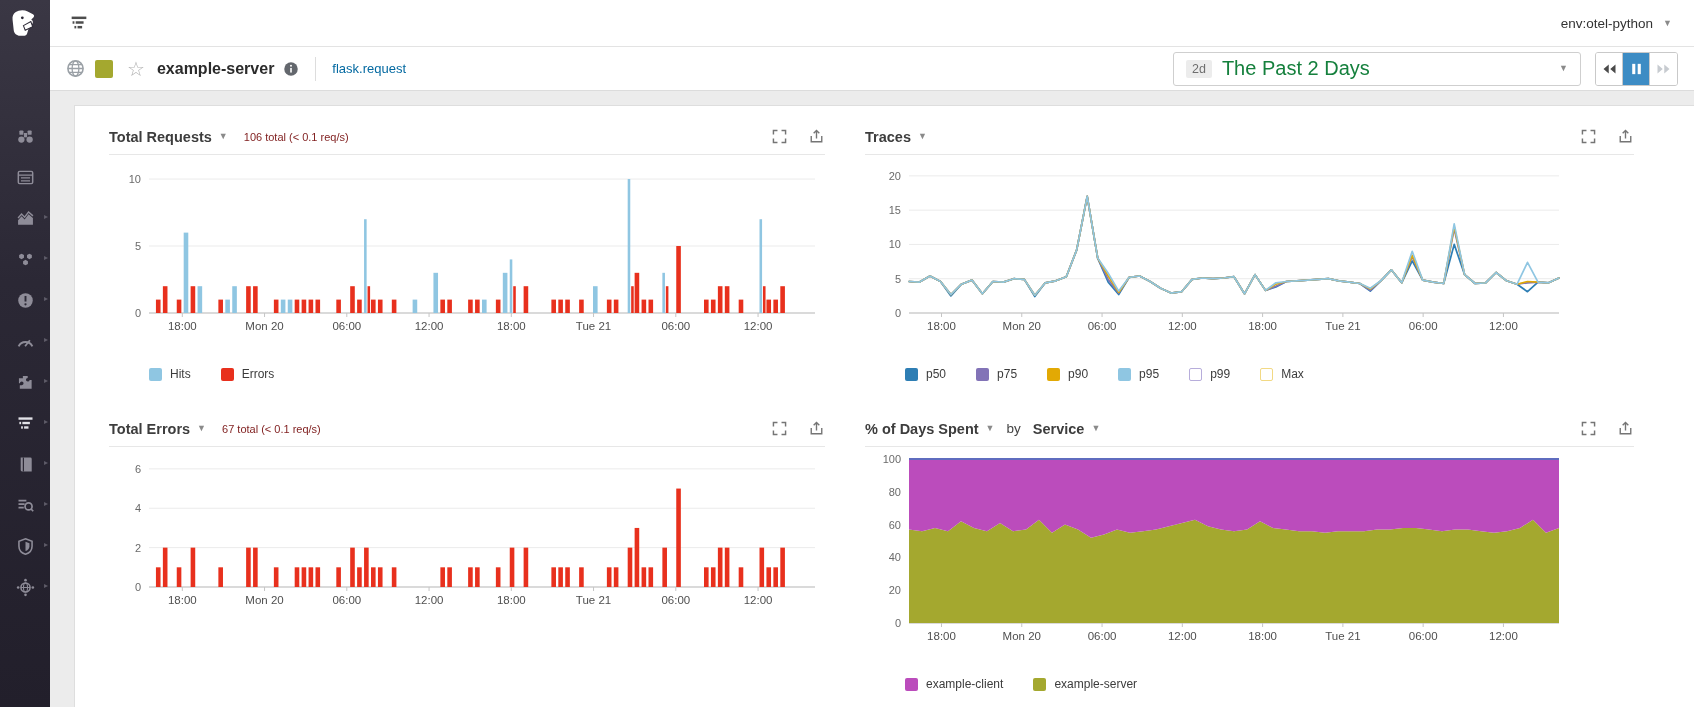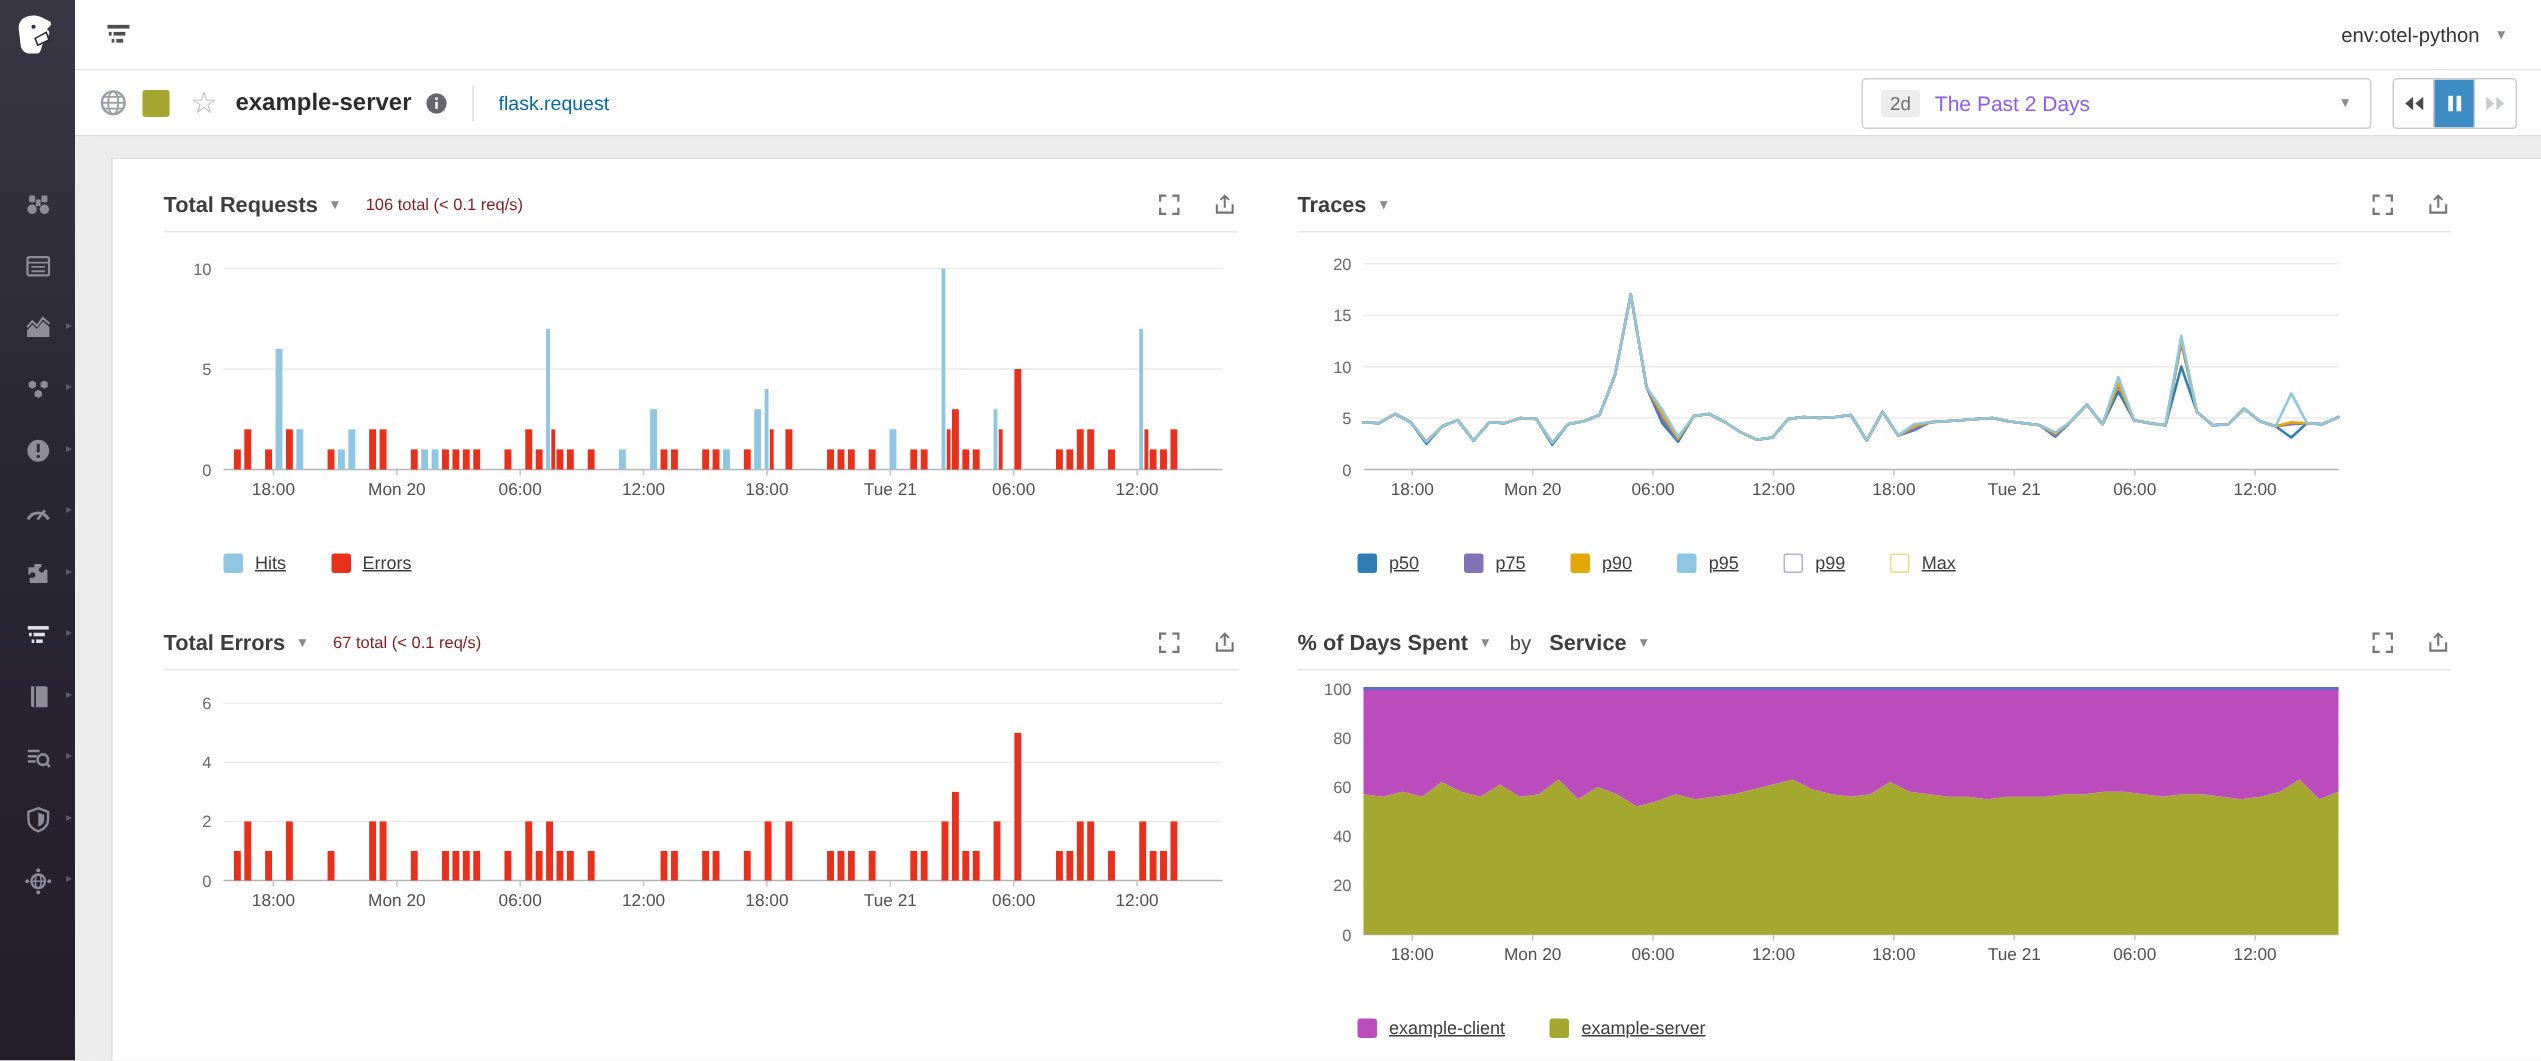--- a/index.html
+++ b/index.html
@@ -38,7 +38,7 @@
   .vdiv { width:1px; height:24px; background:#ddd; margin:0 16px; }
   .svc-resource { font-size:13px; color:#0369a1; }
   .svc-spacer { flex:1; }
-  .timebox { width:340px; height:34px; border:1px solid #cfcfcf; border-radius:3px; background:#fff;
+  .timebox { width:408px; height:34px; border:1px solid #cfcfcf; border-radius:3px; background:#fff;
     display:flex; align-items:center; padding:0 12px; cursor:pointer; }
   .range-badge { background:#ececec; border-radius:2px; color:#6e6e6e; font-size:12.5px; padding:2px 6px; }
   .range-label { font-size:14px; color:#8b5cf6; margin-left:10px; flex:1; }

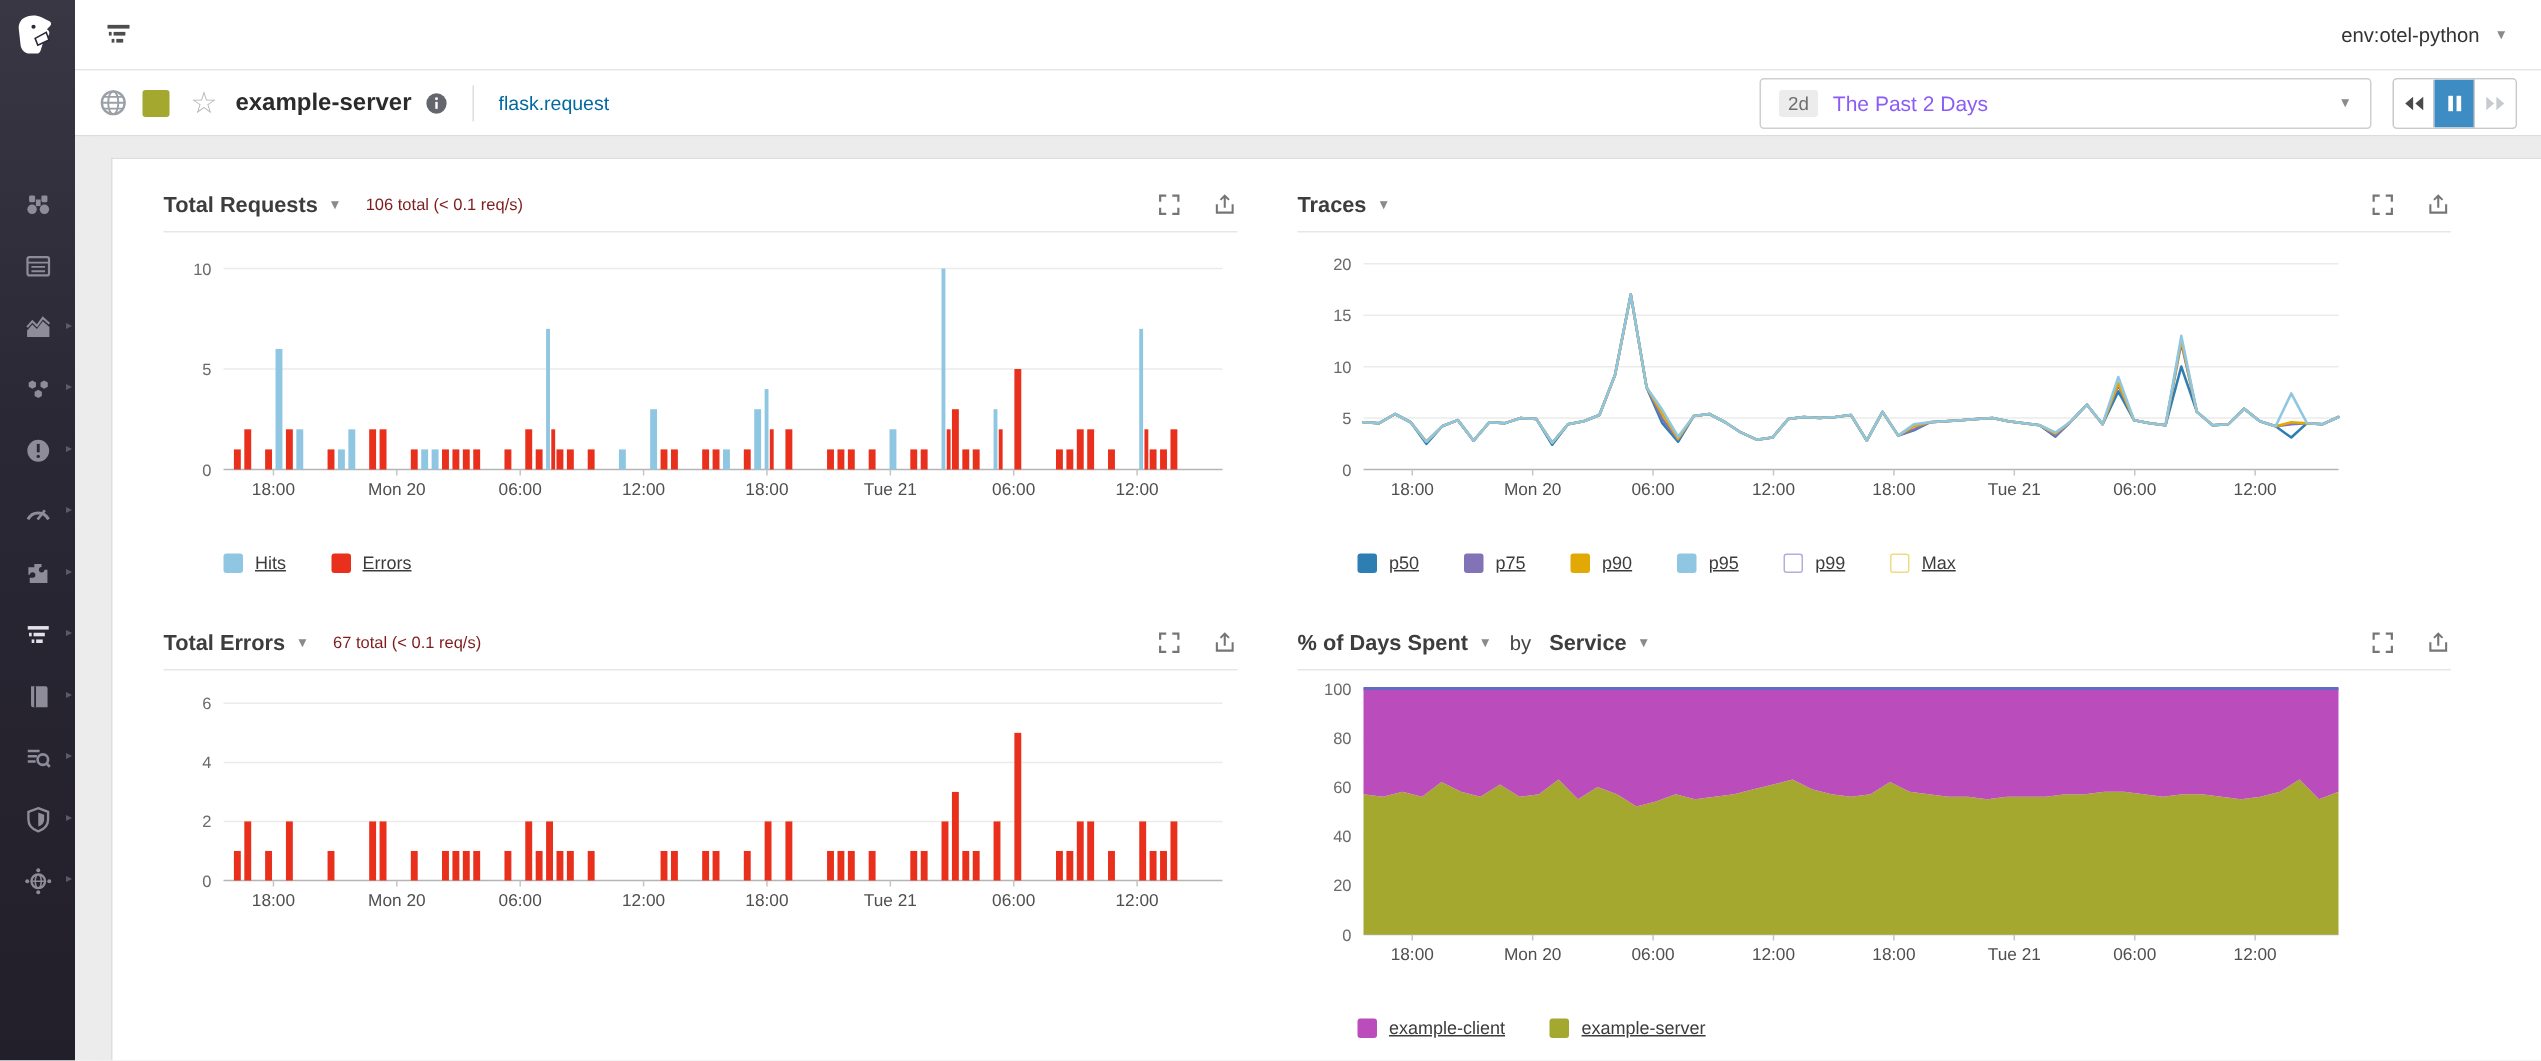--- a/index.html
+++ b/index.html
@@ -41,7 +41,7 @@
   .timebox { width:408px; height:34px; border:1px solid #cfcfcf; border-radius:3px; background:#fff;
     display:flex; align-items:center; padding:0 12px; cursor:pointer; }
   .range-badge { background:#ececec; border-radius:2px; color:#6e6e6e; font-size:12.5px; padding:2px 6px; }
-  .range-label { font-size:14px; color:#8b5cf6; margin-left:10px; flex:1; }
+  .range-label { font-size:20px; color:#15803d; margin-left:10px; flex:1; }
   .btn-group { display:flex; margin-left:14px; border:1px solid #c9c9c9; border-radius:3px; overflow:hidden; }
   .tbtn { width:27px; height:32px; background:#fff; display:flex; align-items:center; justify-content:center; cursor:pointer; border-right:1px solid #c9c9c9; }
   .tbtn:last-child { border-right:none; }

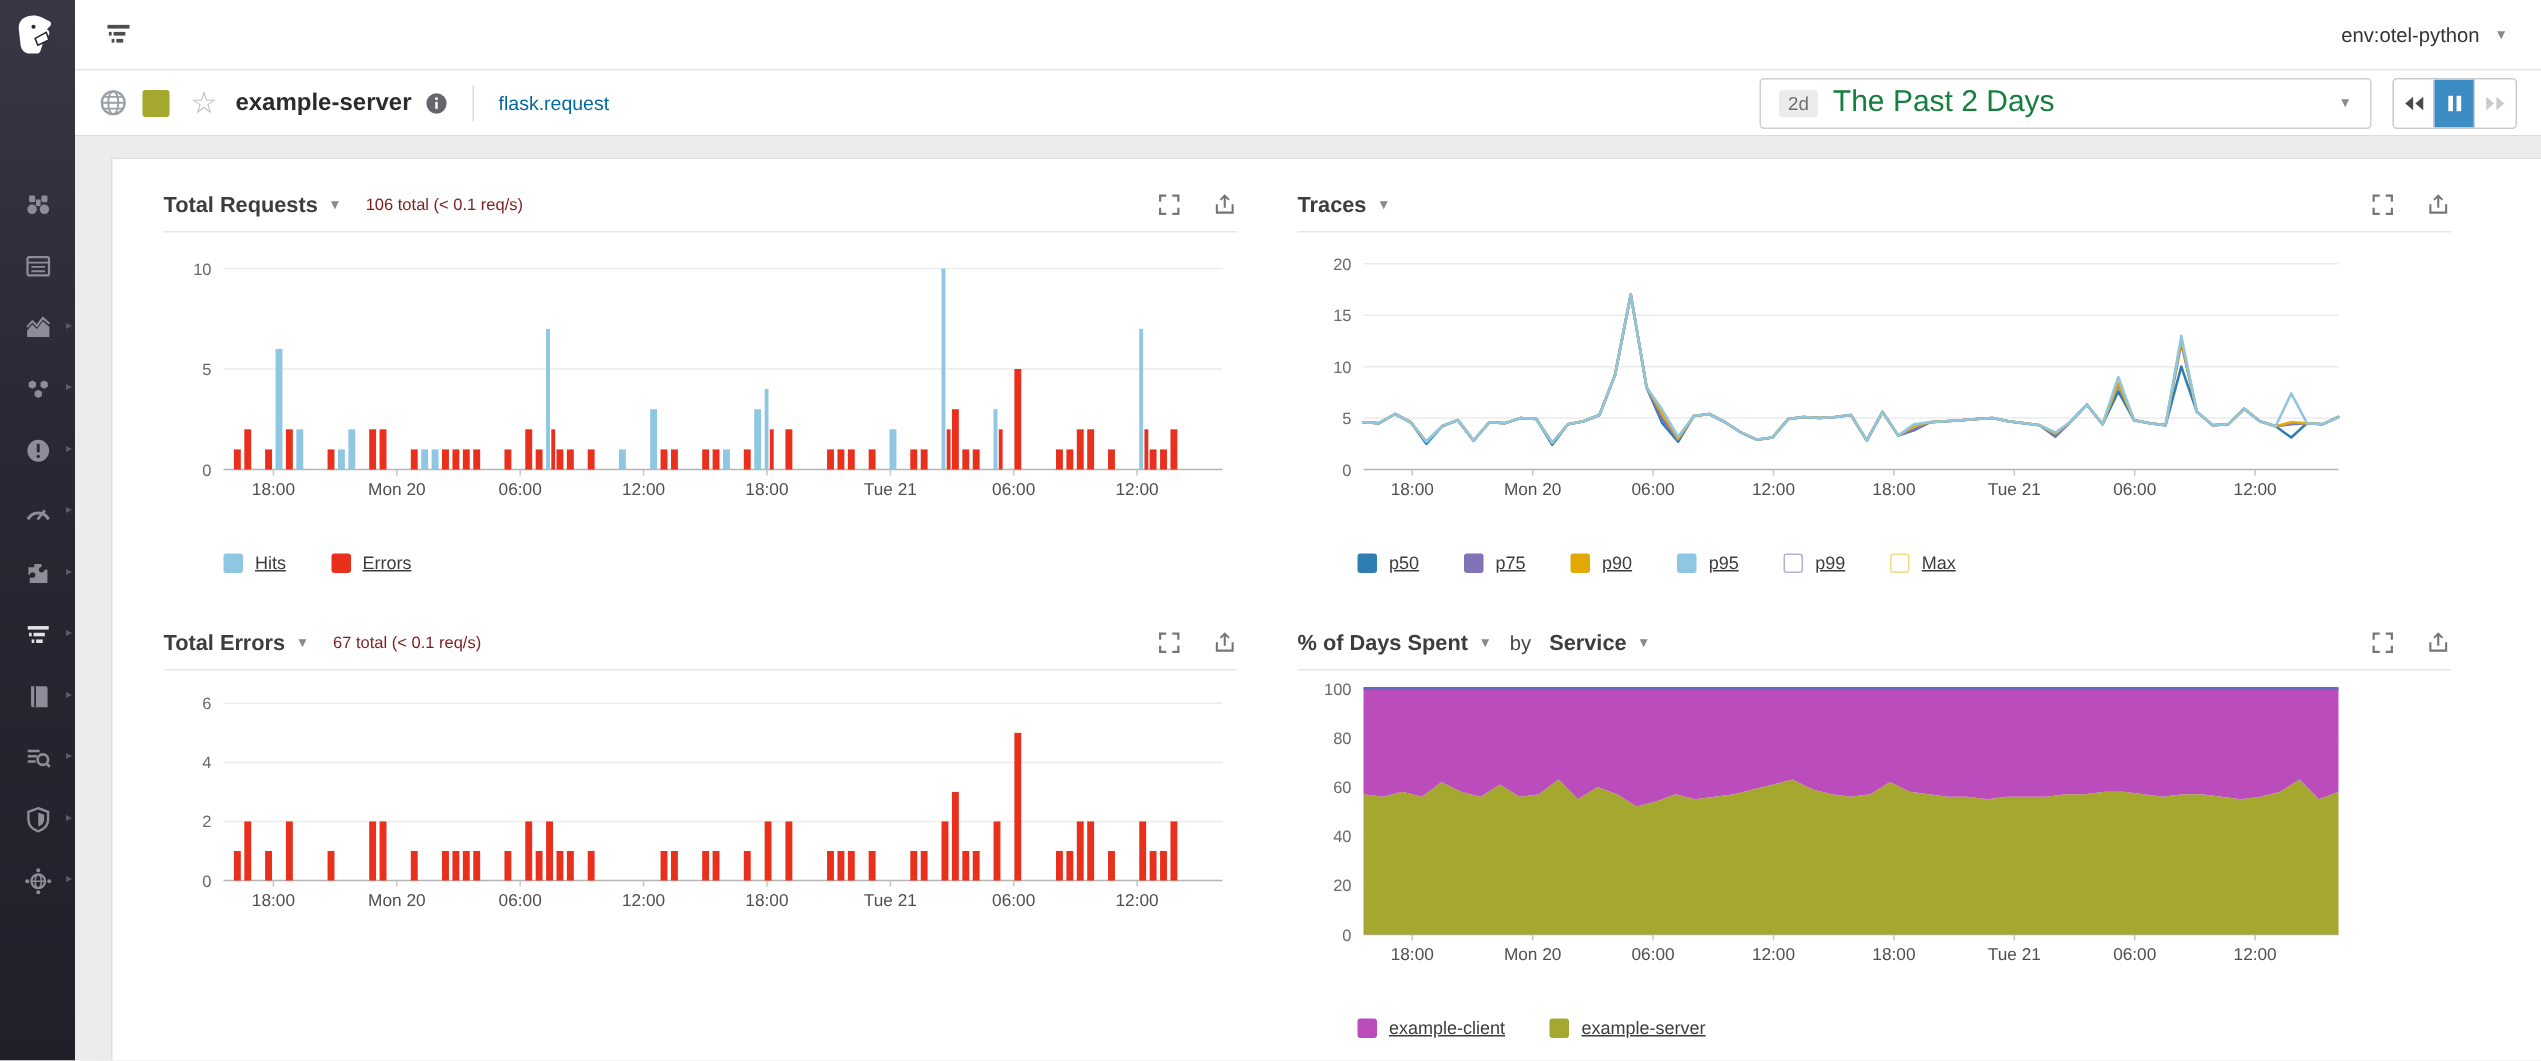--- a/index.html
+++ b/index.html
@@ -63,7 +63,7 @@
   .legend { display:flex; align-items:center; margin:8px 0 0 40px; }
   .legend .li { display:flex; align-items:center; margin-right:30px; cursor:pointer; }
   .legend .sw { width:13px; height:13px; border-radius:2px; margin-right:8px; }
-  .legend .lb { font-size:12px; color:#3c3c3c;text-decoration:underline; }
+  .legend .lb { font-size:12px; color:#3c3c3c; }
   .ytick { font-size:11px; fill:#6a6a6a; }
   .xtick { font-size:11.5px; fill:#4f4f4f; }
 </style>

